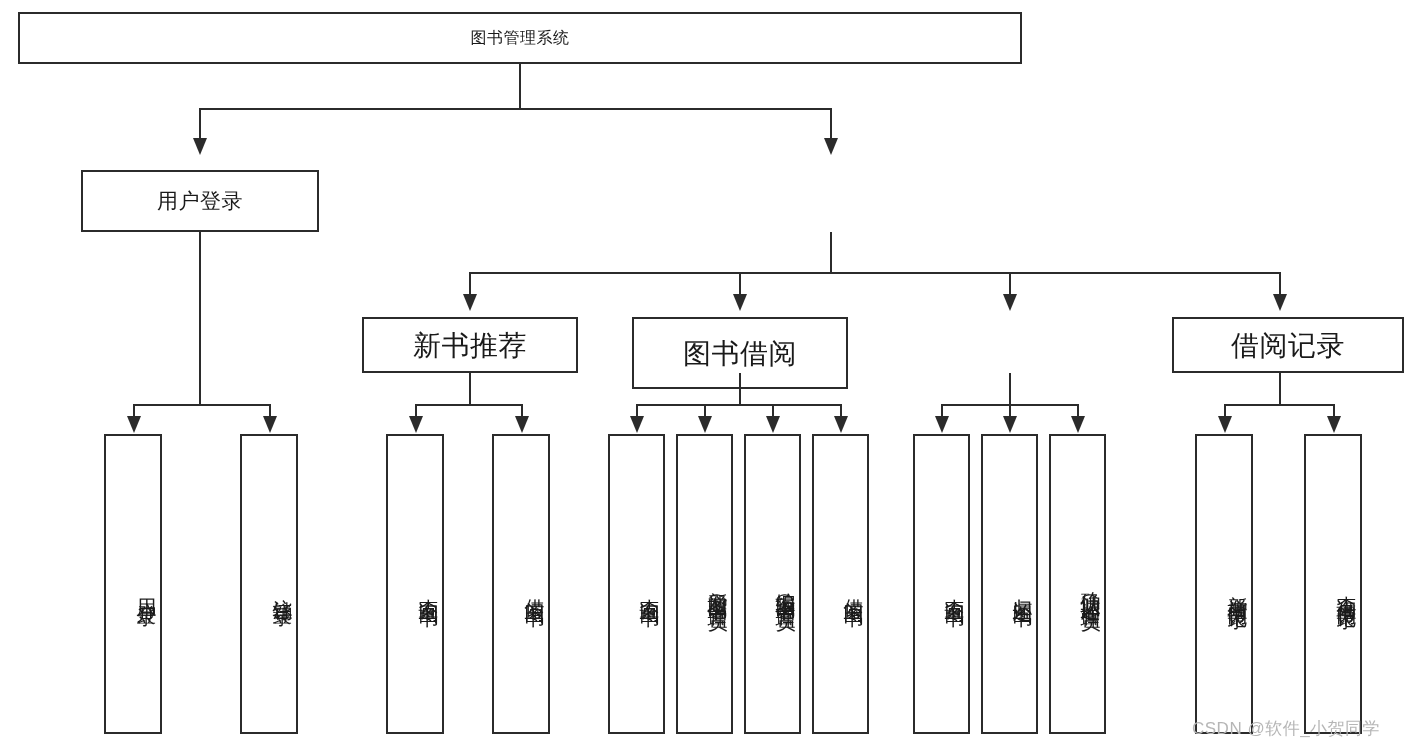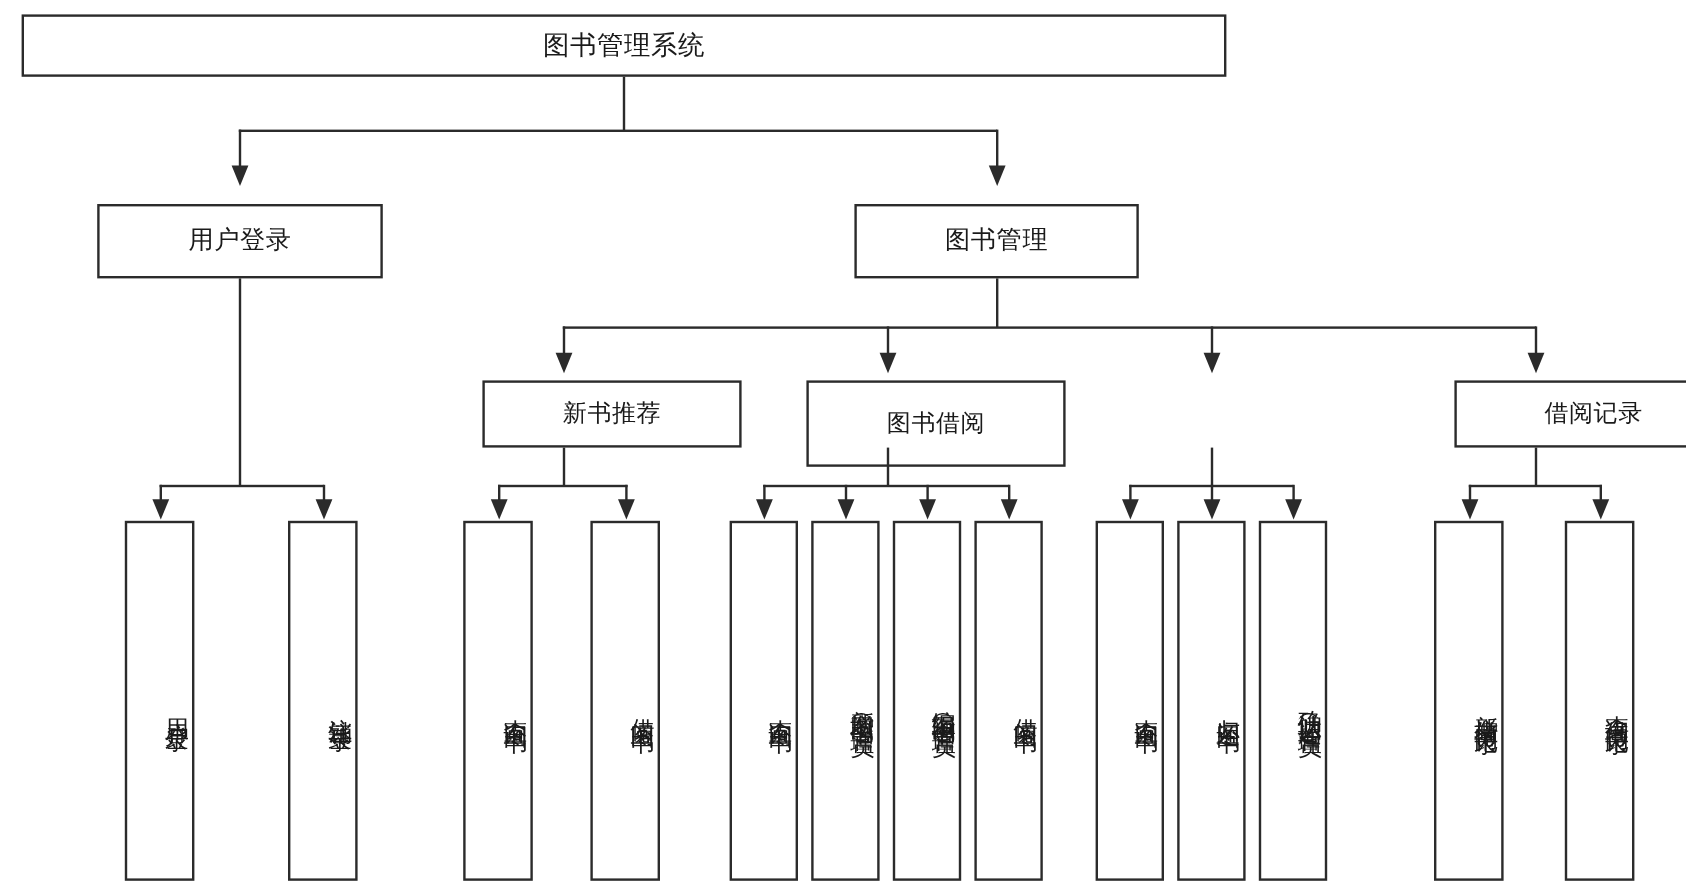--- a/index.html
+++ b/index.html
@@ -33,7 +33,7 @@
     color: #1a1a1a;
     letter-spacing: 0.5px;
   }
-  .node.root { font-size: 22px; }
+  .node.root { font-size: 16px; }
   .node.level2 { font-size: 21px; }
   .node.level3 { font-size: 20px; margin-left: 40px; }
   

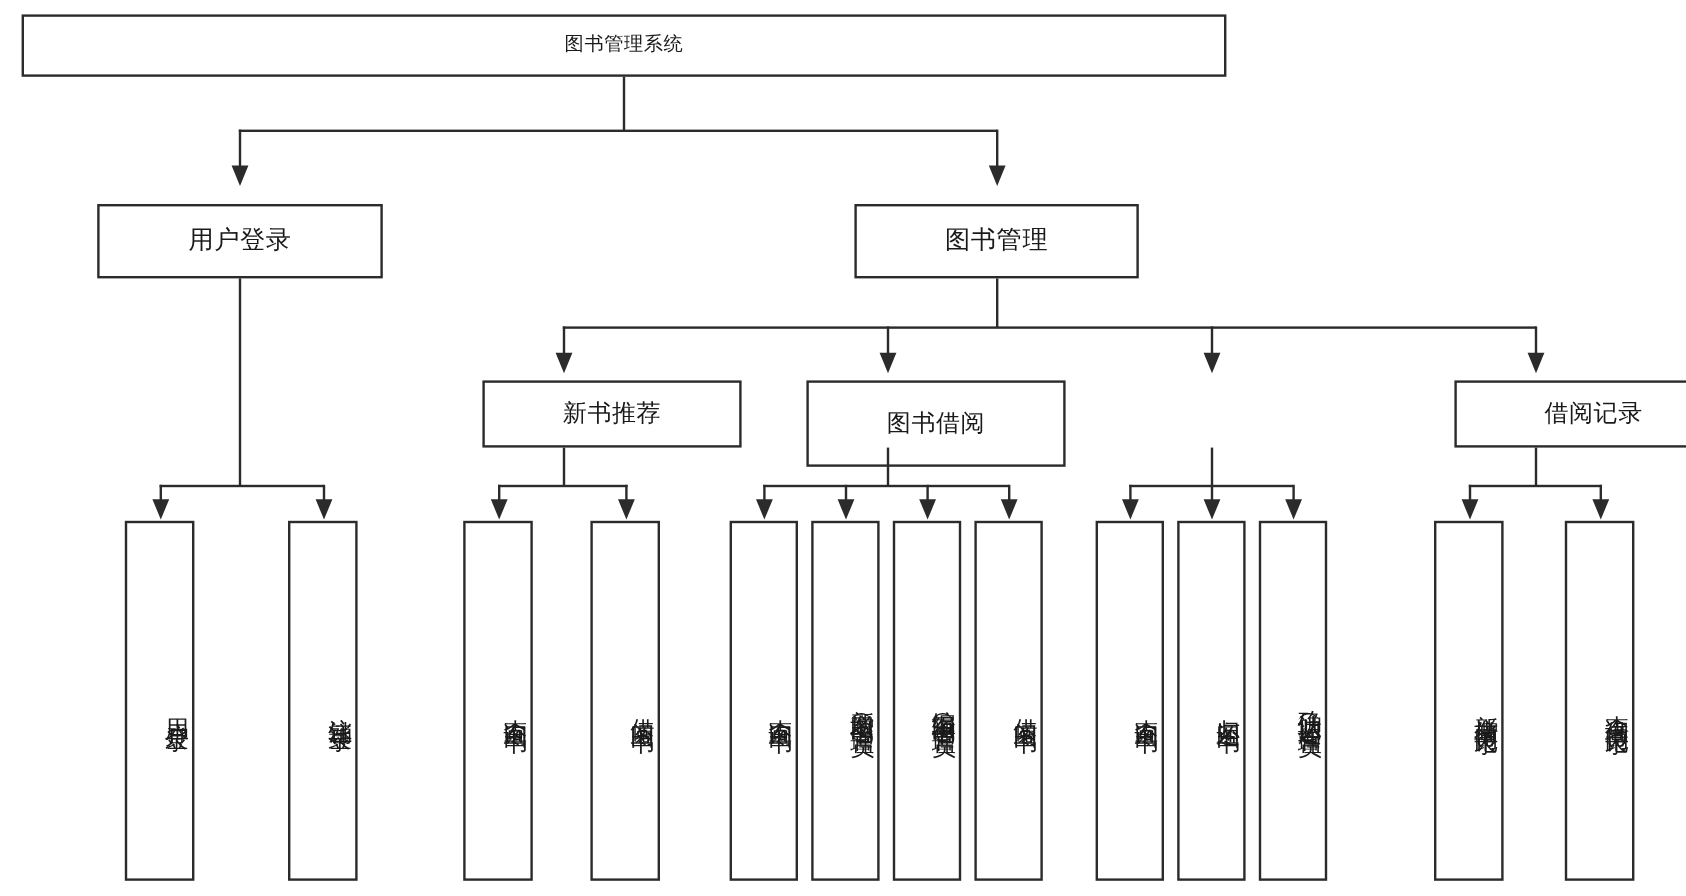--- a/index.html
+++ b/index.html
@@ -88,7 +88,6 @@
   <div class="arrow" style="left:824px; top:138px;"></div>
 
   <div class="node level2" style="left:81px; top:170px; width:238px; height:62px;">用户登录</div>
-  <div class="node level2" style="left:712px; top:170px; width:237px; height:62px;">图书管理</div>
 
   <div class="vline" style="left:199px; top:232px; height:173px;"></div>
   <div class="hline" style="left:133px; top:404px; width:137px;"></div>

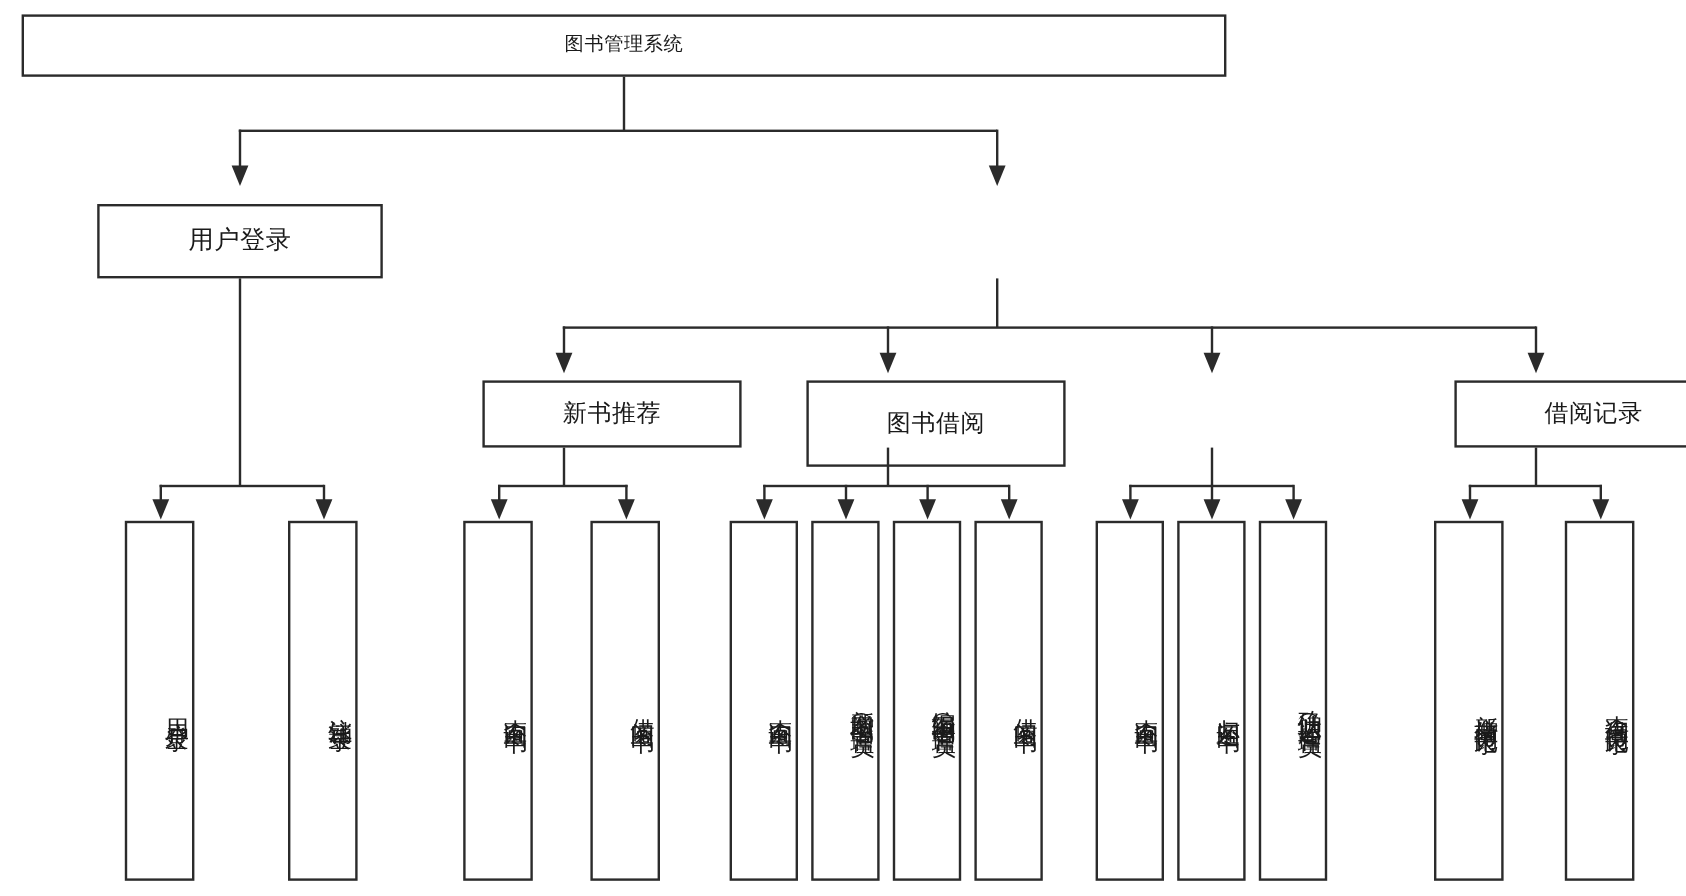--- a/index.html
+++ b/index.html
@@ -35,7 +35,7 @@
   }
   .node.root { font-size: 16px; }
   .node.level2 { font-size: 21px; }
-  .node.level3 { font-size: 20px; margin-left: 40px; }
+  .node.level3 { font-size: 28px; }
   
   .node.leaf {
     writing-mode: vertical-rl;

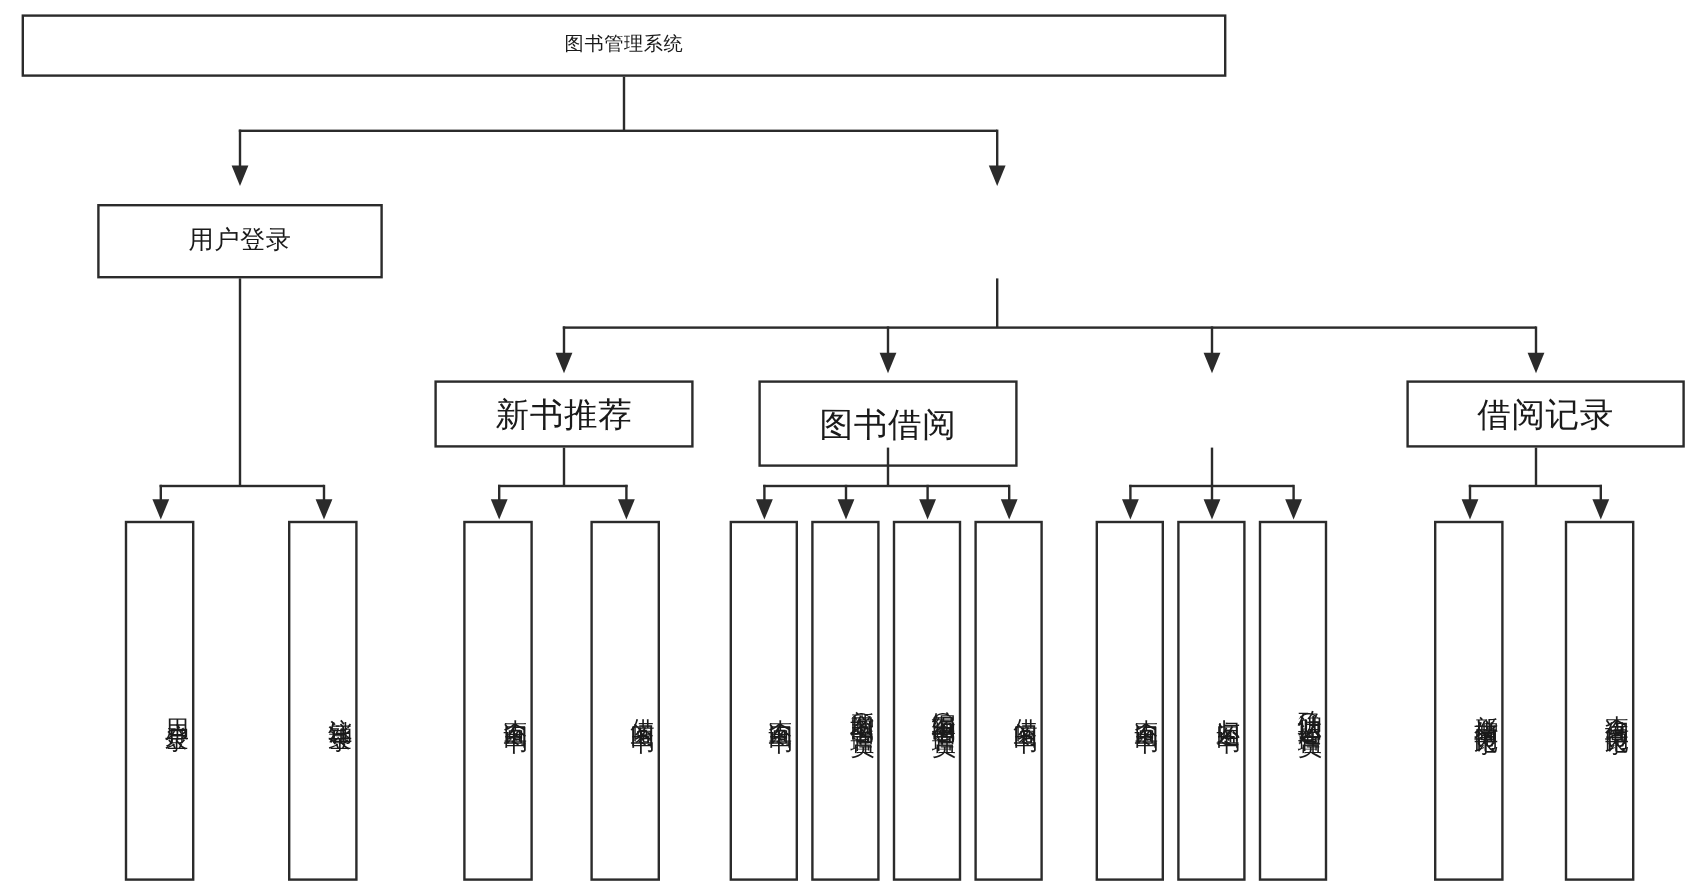--- a/index.html
+++ b/index.html
@@ -163,6 +163,7 @@
   <div class="node leaf" style="left:1195px; top:434px; width:58px; height:300px;">新增借阅记录</div>
   <div class="node leaf" style="left:1304px; top:434px; width:58px; height:300px;">查询借阅记录</div>
 
+  <div class="watermark" style="left:1192px; top:717px;">CSDN @软件_小贺同学</div>
 
 </div>
 

